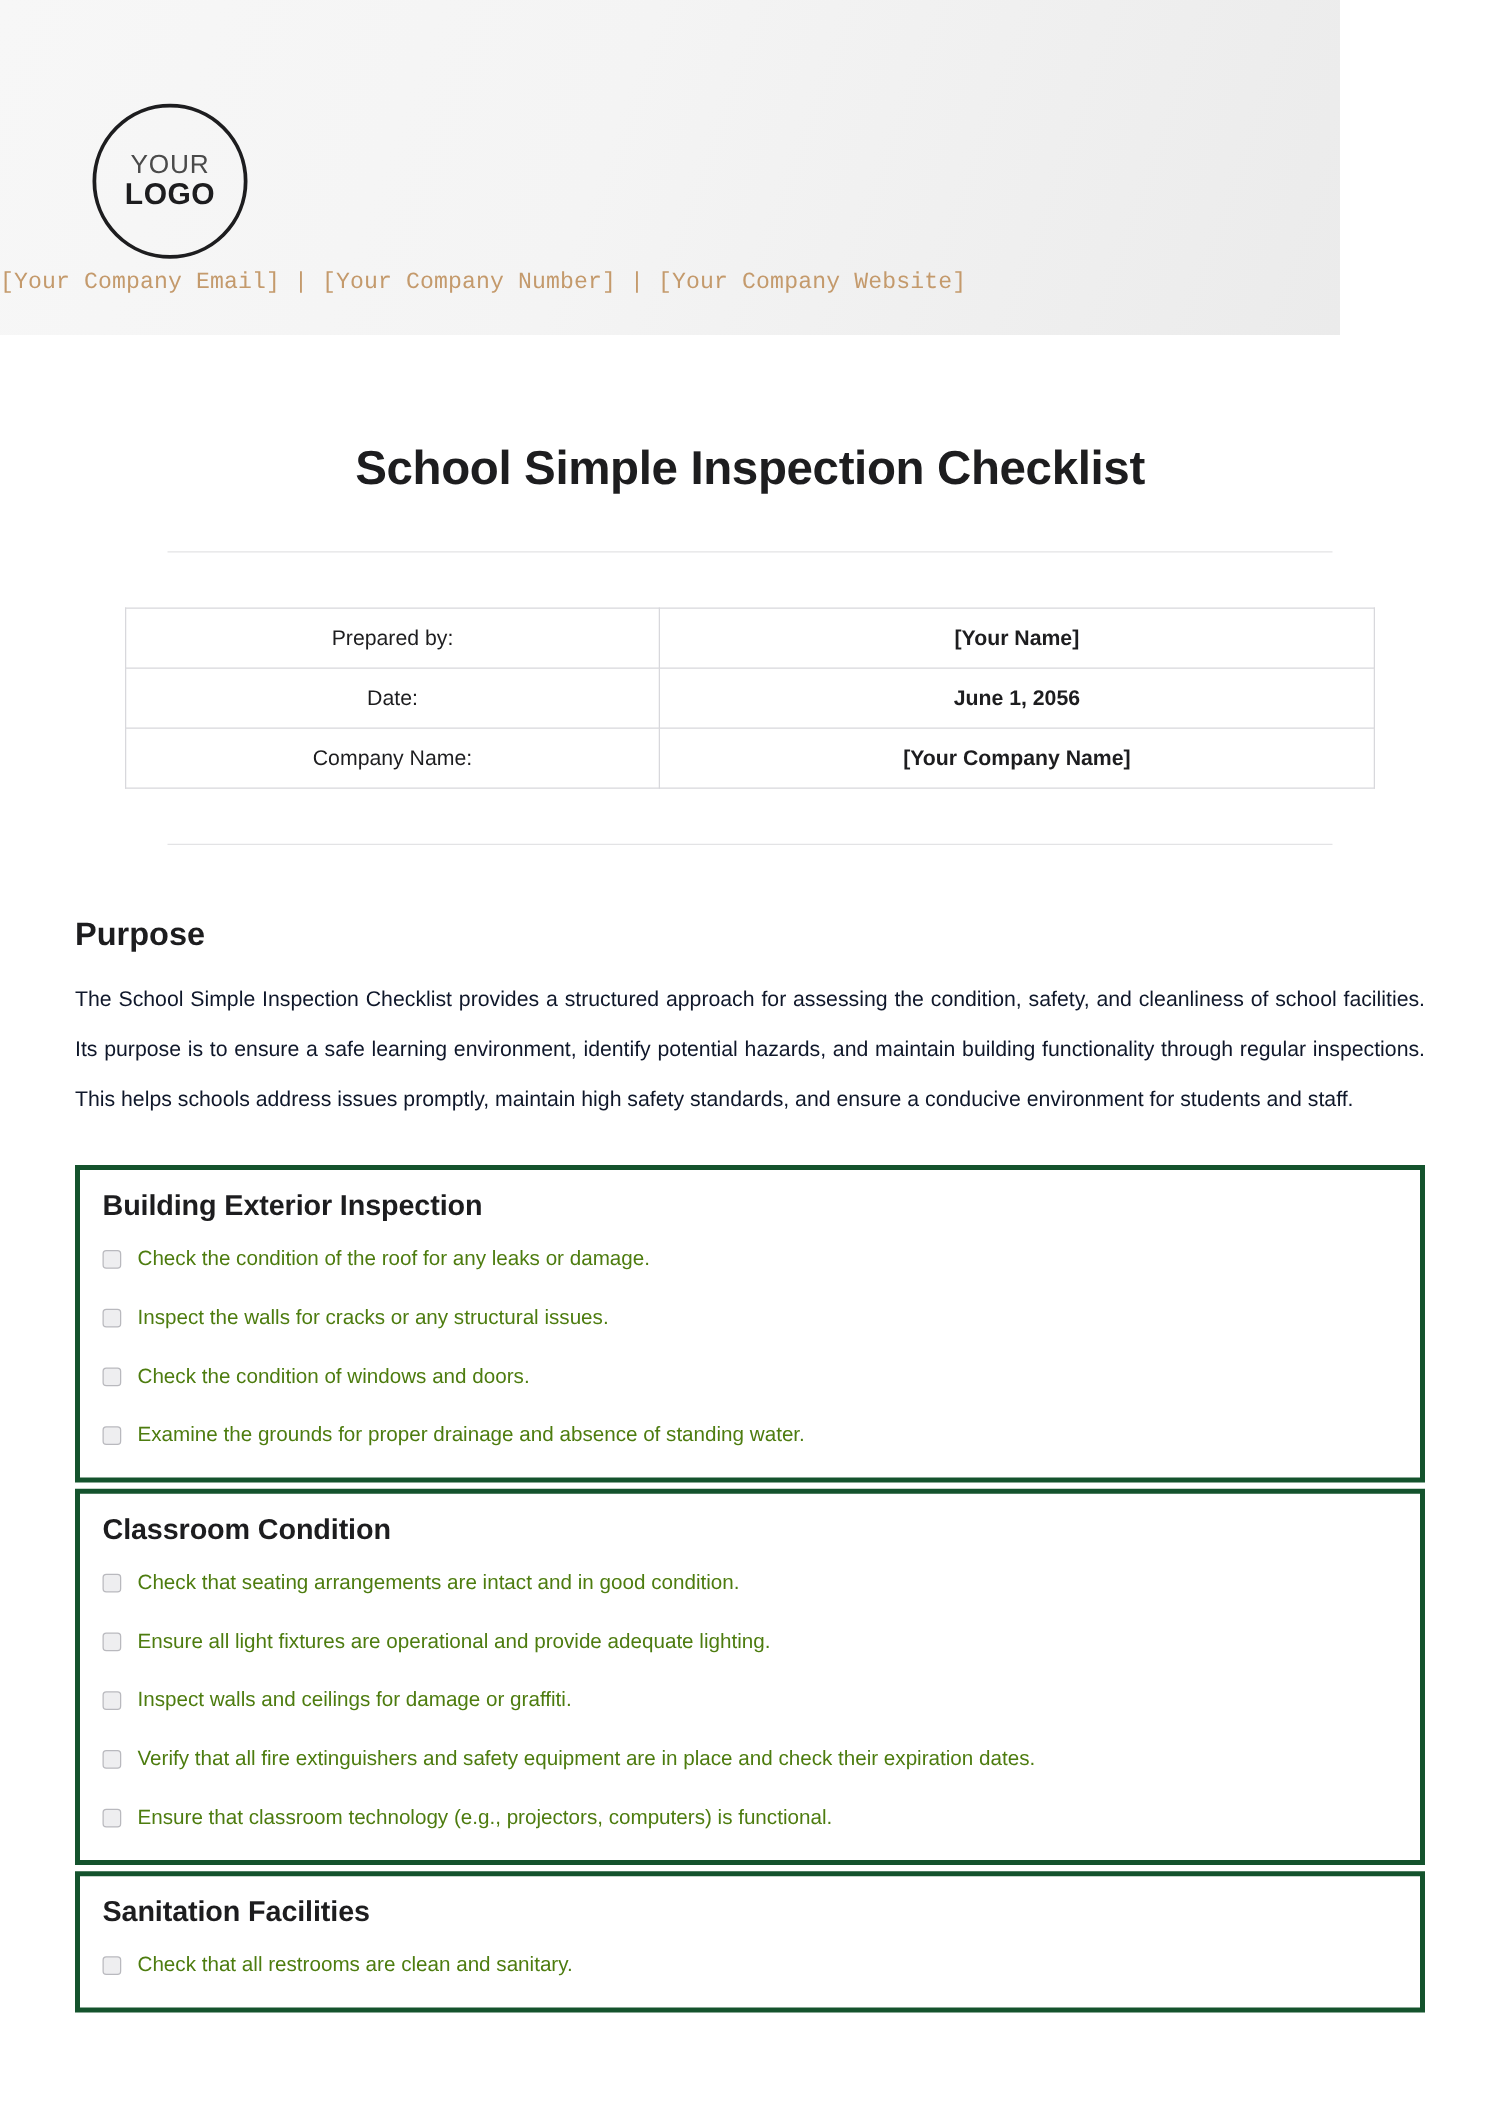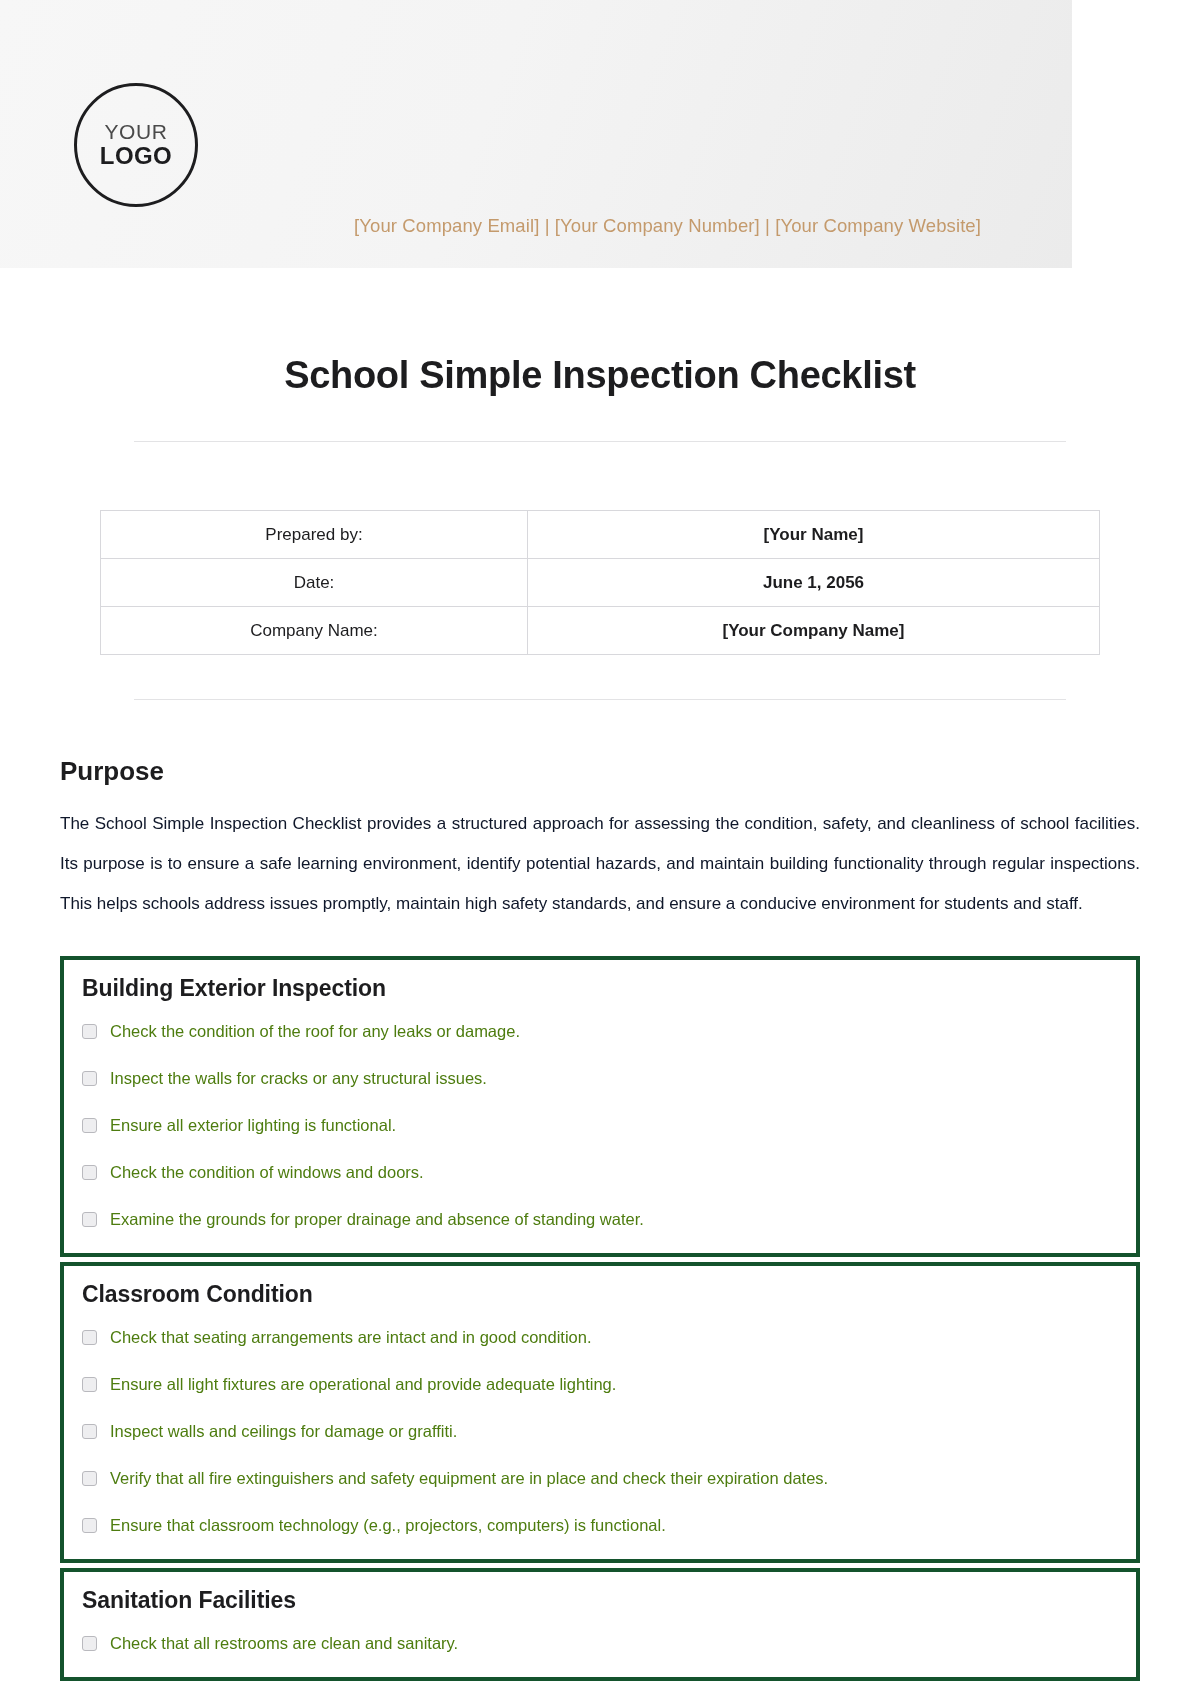--- a/index.html
+++ b/index.html
@@ -60,12 +60,13 @@
     left: 0;
     right: 0;
     top: 215px;
-    text-align: right;
+    text-align: left;
     padding-right: 91px;
     font-size: 18.5px;
     color: #c49a6c;
     letter-spacing: 0.1px;
     white-space: nowrap;
+    font-family: Liberation Mono, monospace;
   }
 
   

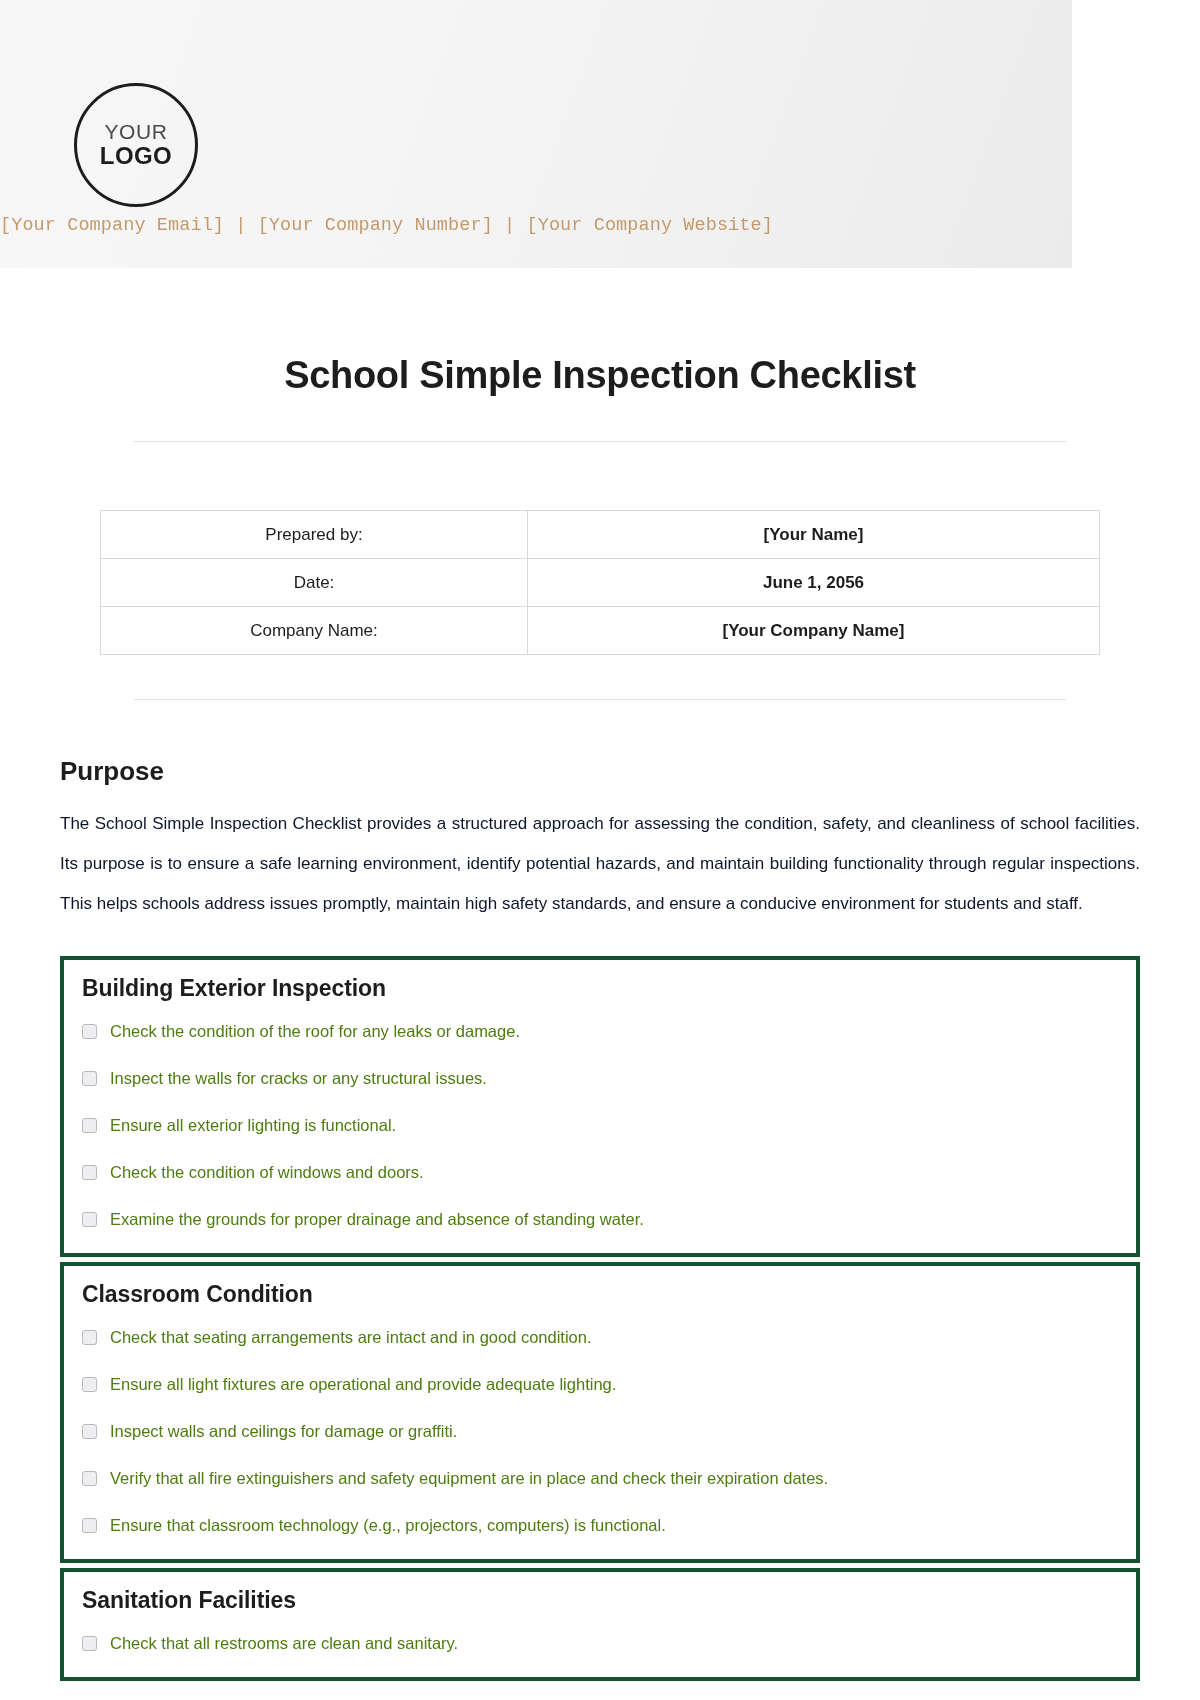--- a/index.html
+++ b/index.html
@@ -90,7 +90,7 @@
   
   .info-table {
     width: 1000px;
-    margin: 68px auto 0;
+    margin: 44px auto 0;
     border-collapse: collapse;
     table-layout: fixed;
   }

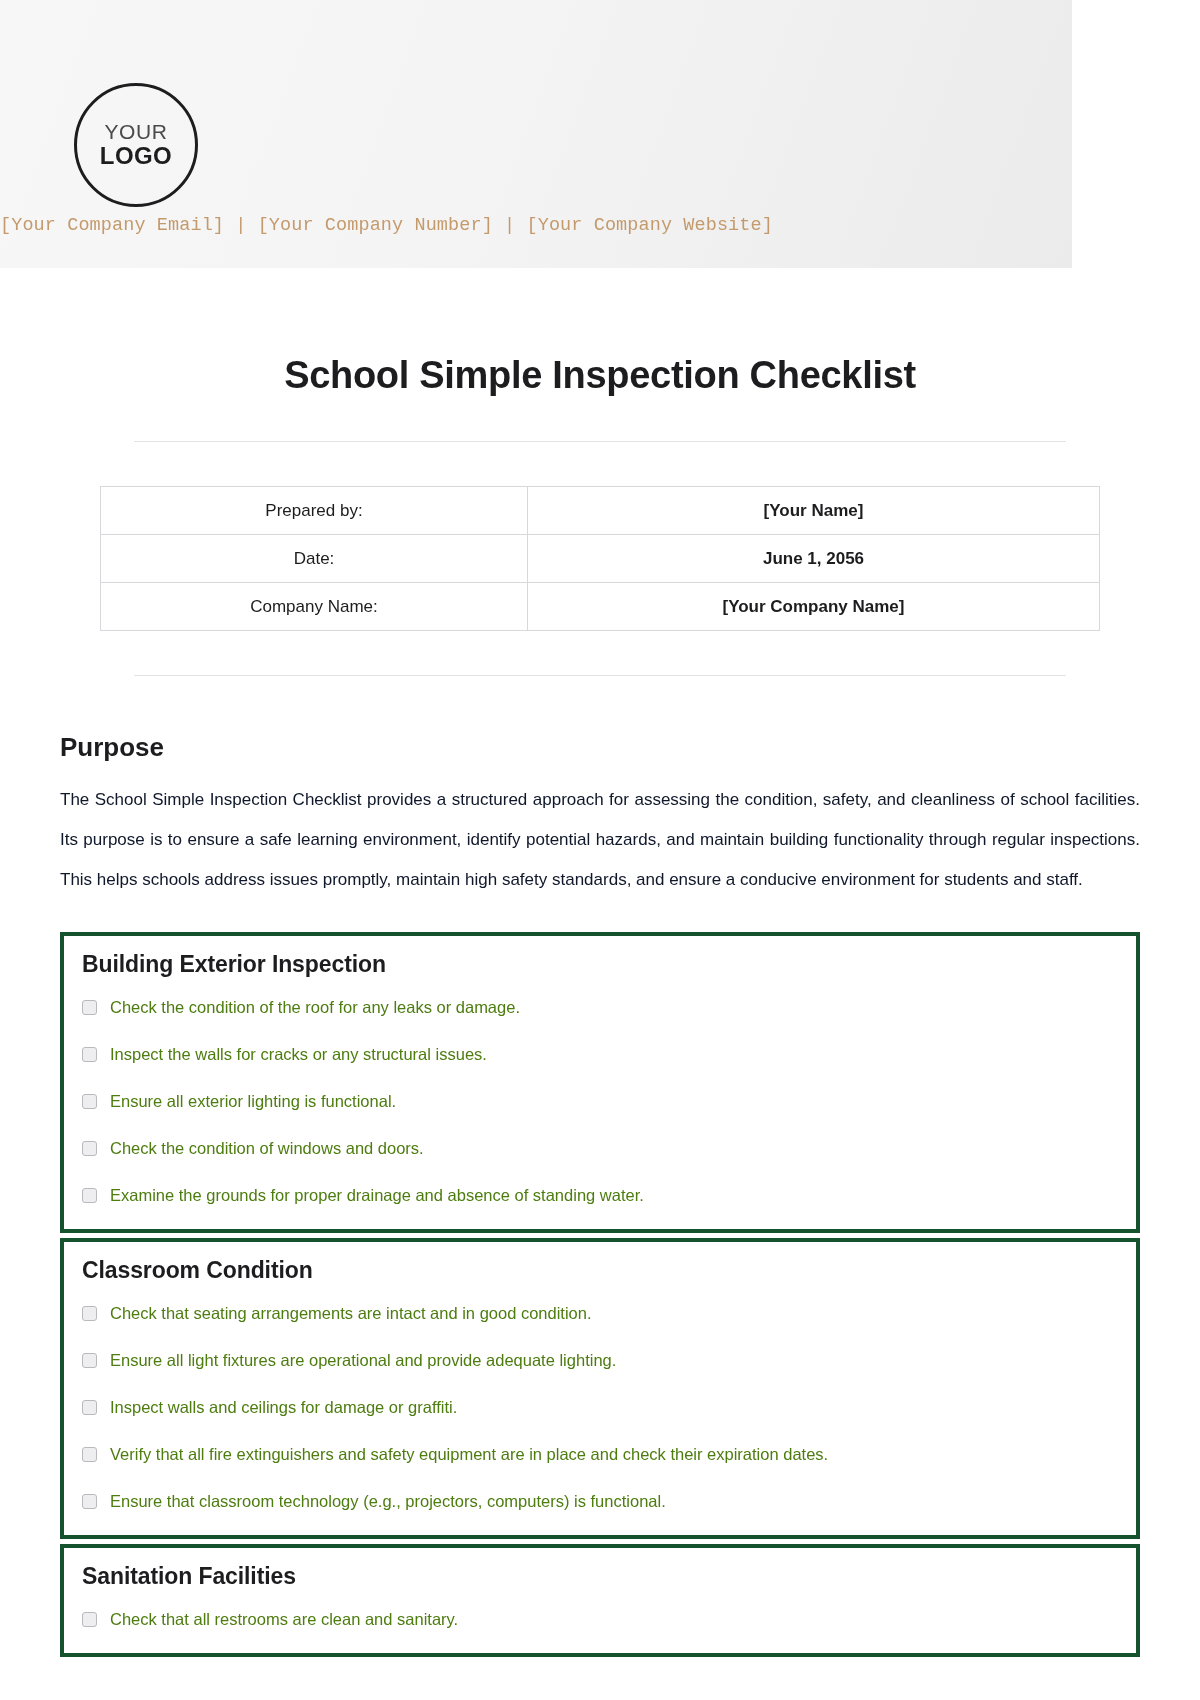--- a/index.html
+++ b/index.html
@@ -218,10 +218,6 @@
         </div>
         <div class="check-item">
           <span class="check-box"></span>
-          <span class="check-label">Ensure all exterior lighting is functional.</span>
-        </div>
-        <div class="check-item">
-          <span class="check-box"></span>
           <span class="check-label">Check the condition of windows and doors.</span>
         </div>
         <div class="check-item">

